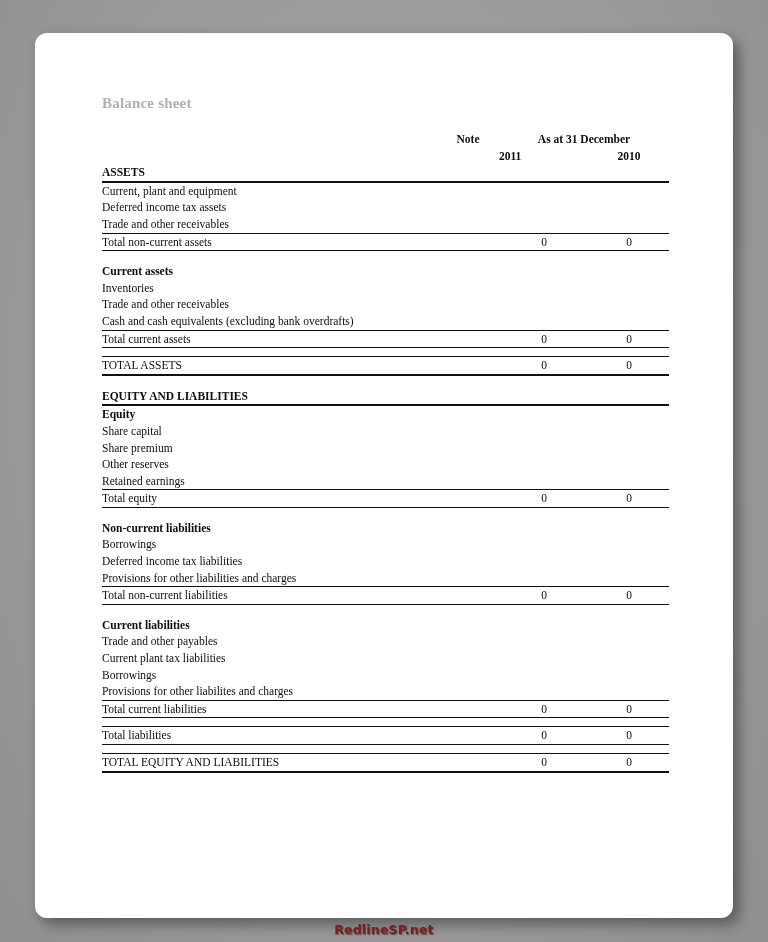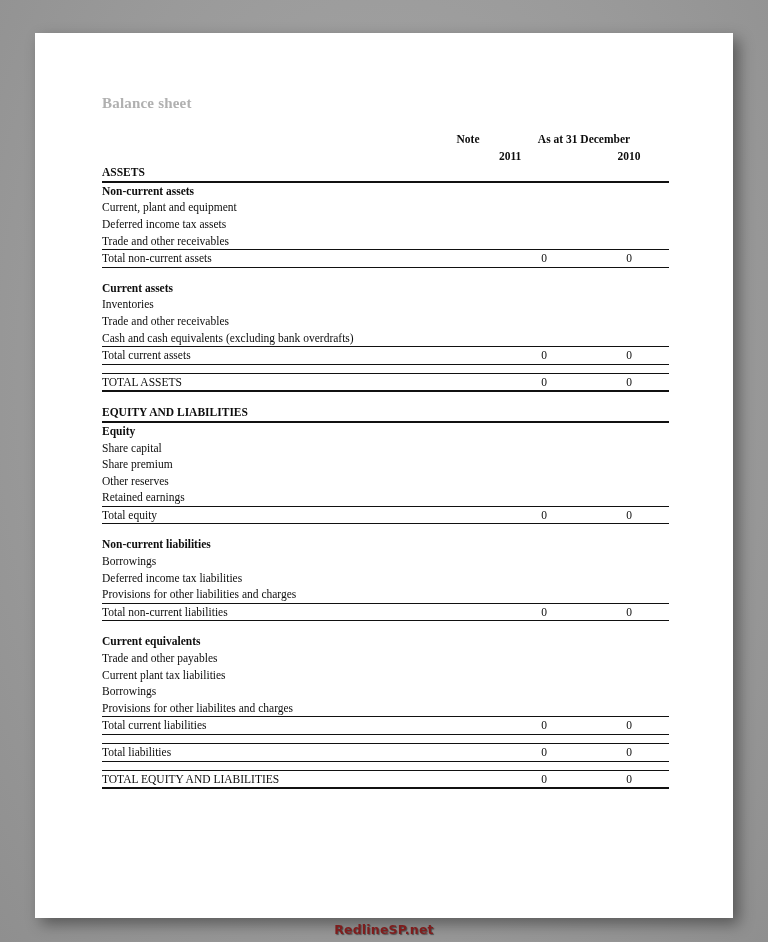--- a/index.html
+++ b/index.html
@@ -29,6 +29,7 @@
     height: 885px;
     background: #ffffff;
     box-shadow: 6px 6px 14px rgba(0,0,0,0.40);
+    border-radius: 12px;
   }
   .sheet-title {
     position: absolute;

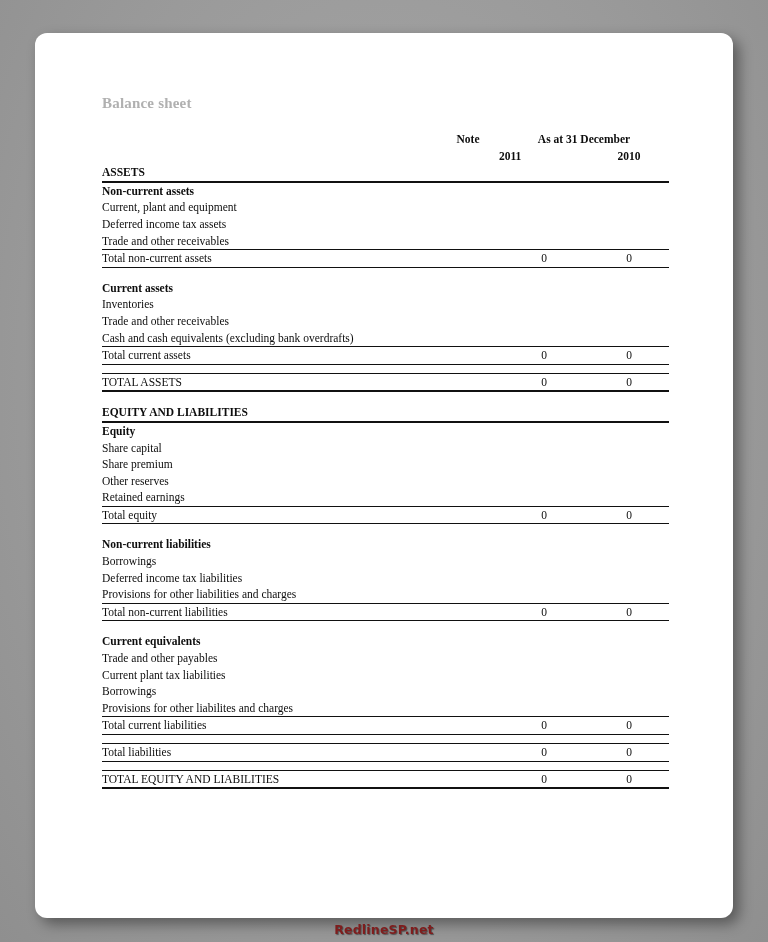--- a/index.html
+++ b/index.html
@@ -130,12 +130,6 @@
         <td class="c-y2"></td>
       </tr>
 
-      <tr class="section-head">
-        <td class="c-label">Non-current assets</td>
-        <td class="c-note"></td>
-        <td class="c-y1"></td>
-        <td class="c-y2"></td>
-      </tr>
       <tr>
         <td class="c-label">Current, plant and equipment</td>
         <td class="c-note"></td>

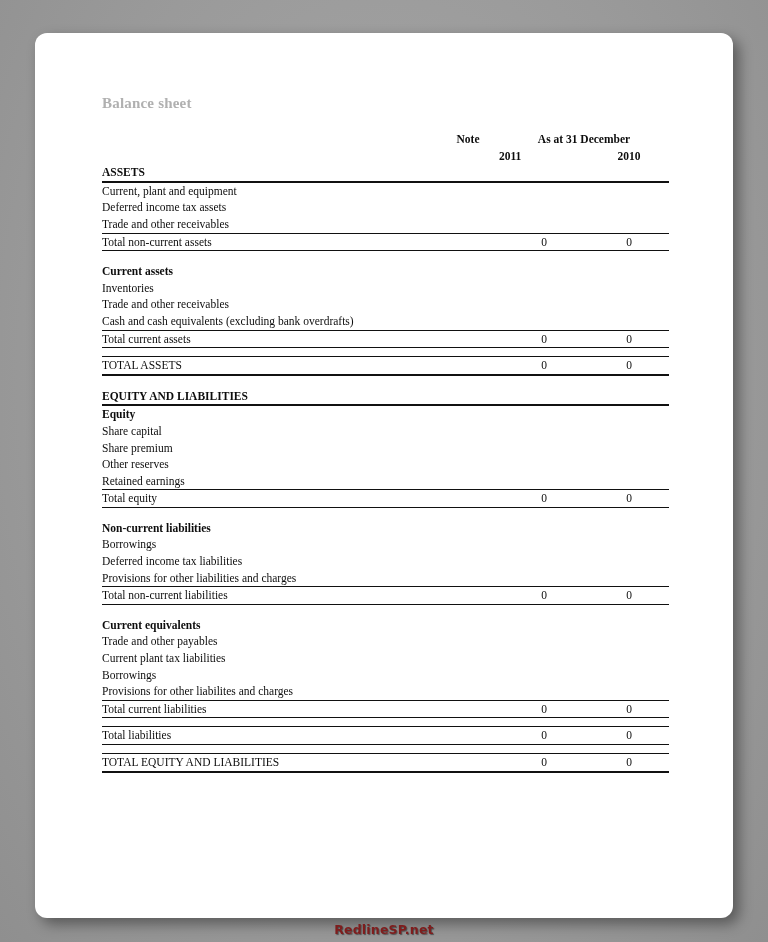--- a/index.html
+++ b/index.html
@@ -304,7 +304,7 @@
       </tr>
 
       <tr class="section-head">
-        <td class="c-label">Current equivalents</td>
+        <td class="c-label">Current liabilities</td>
         <td class="c-note"></td>
         <td class="c-y1"></td>
         <td class="c-y2"></td>

